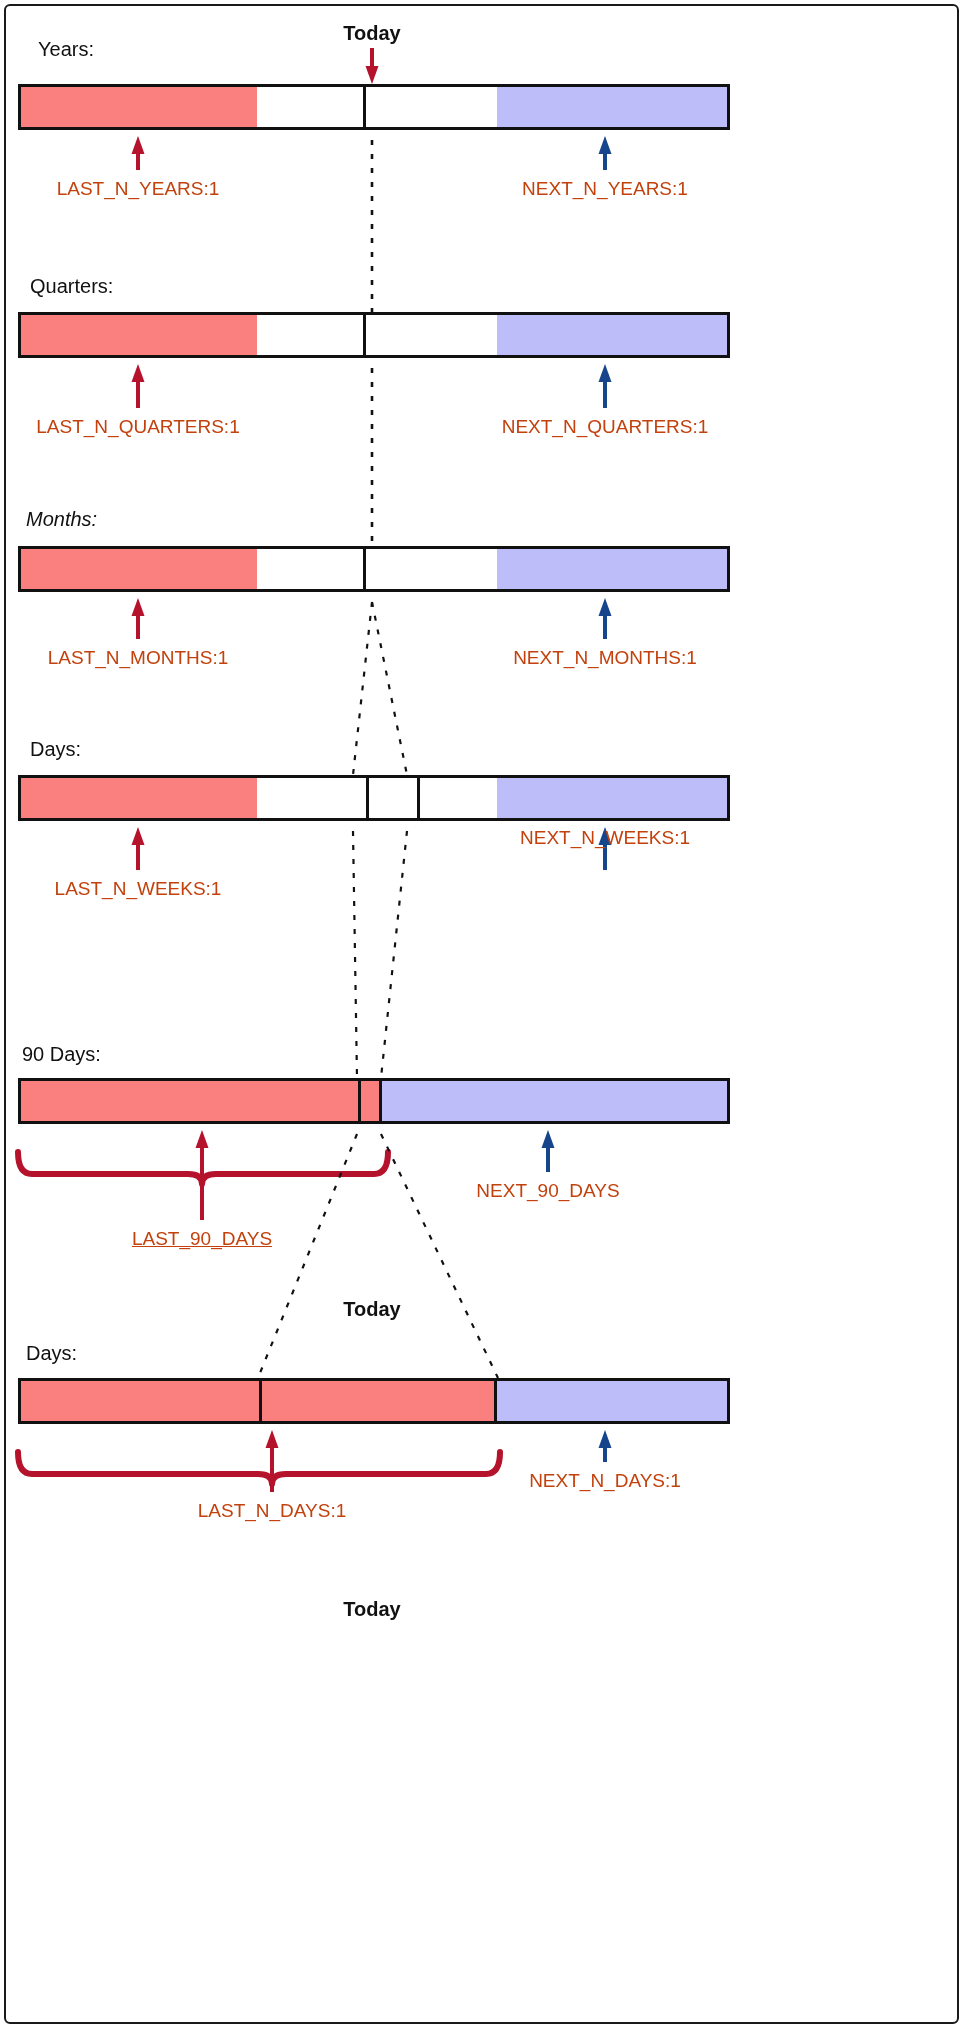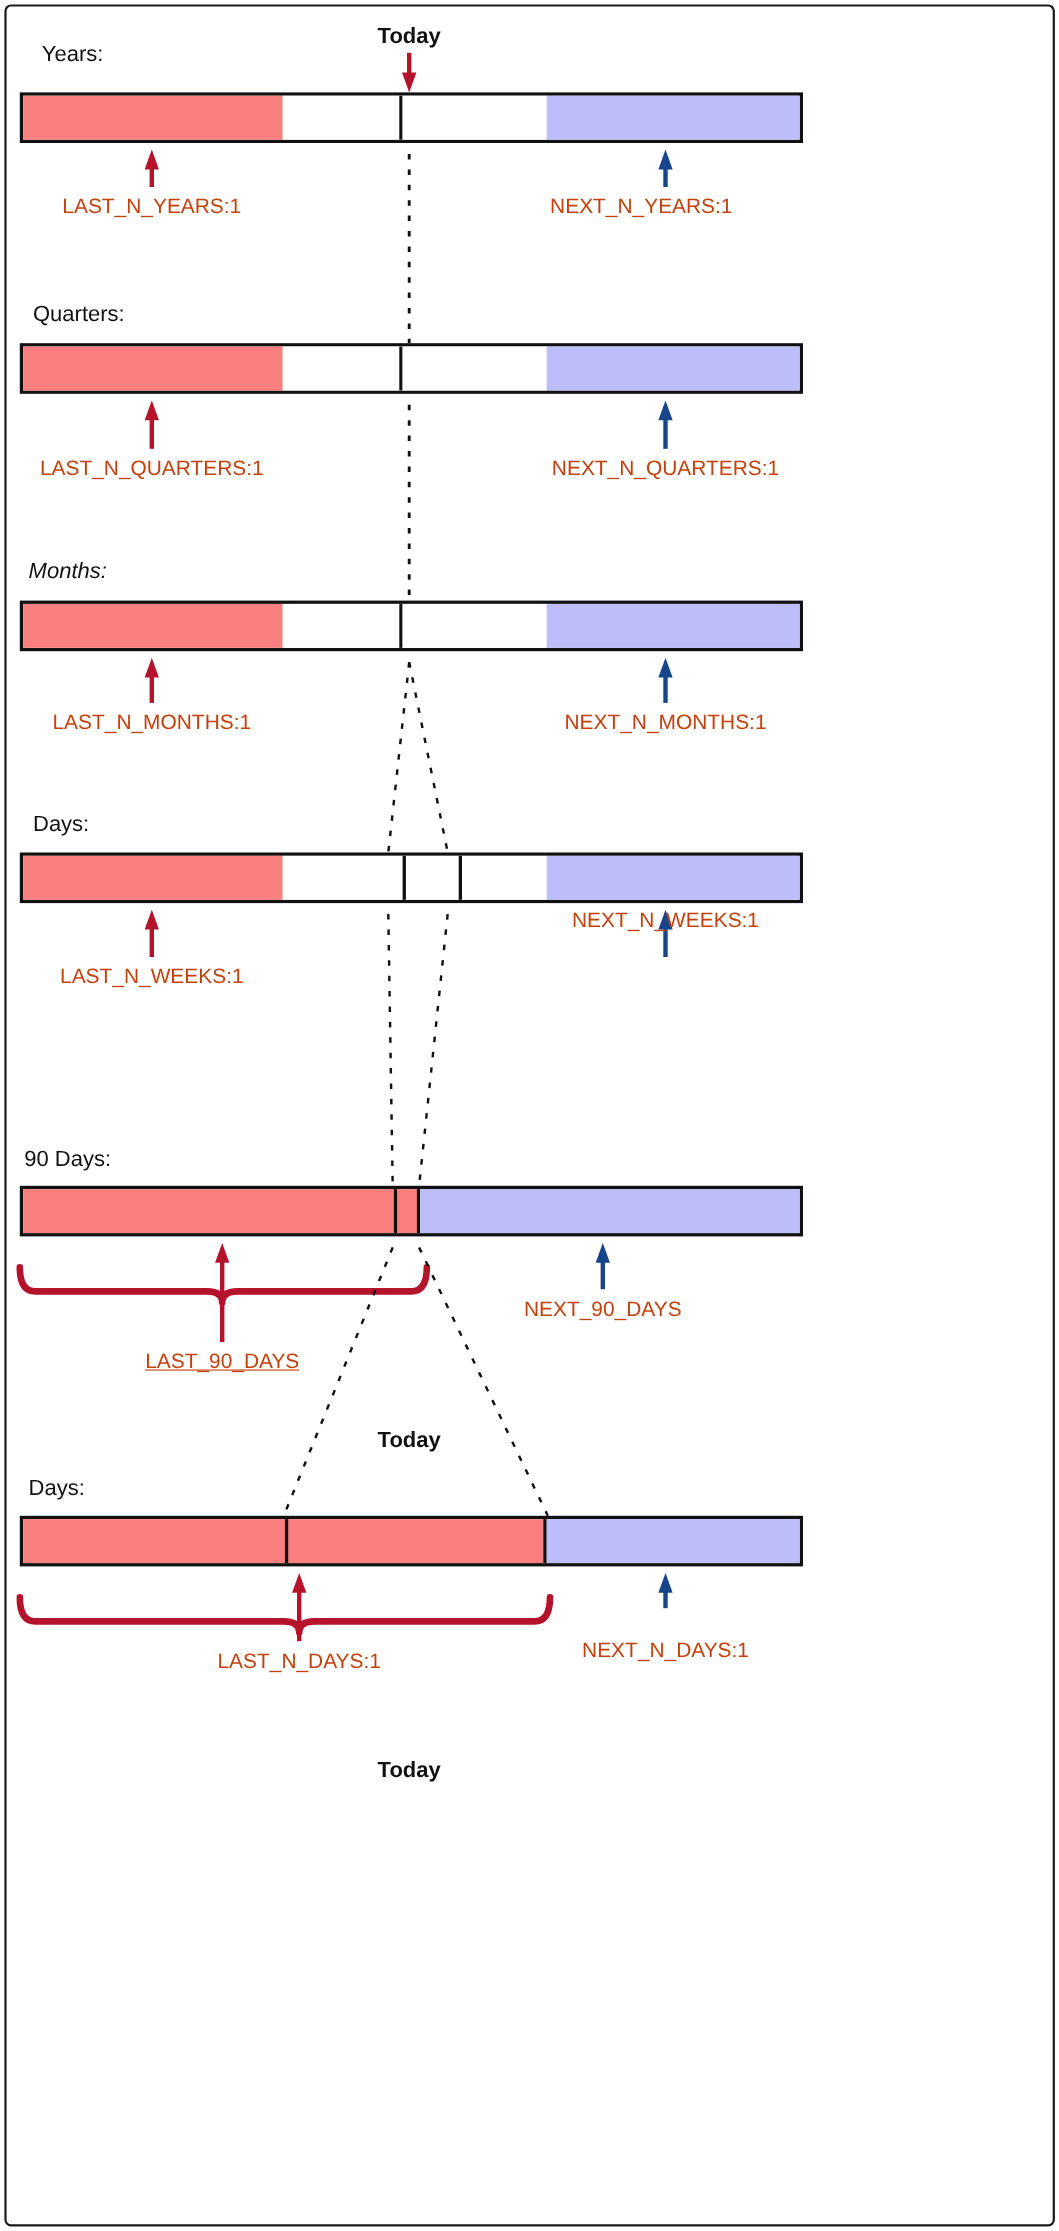--- a/index.html
+++ b/index.html
@@ -112,7 +112,7 @@
         <line x1="11" y1="34" x2="11" y2="15" stroke="#17458c" stroke-width="4"></line>
         <polygon points="11,0 4.5,18 17.5,18" fill="#17458c"></polygon>
       </svg>
-      <div class="code-label" style="left: 583px; top: 178px;">NEXT_N_YEARS:1</div>
+      <div class="code-label" style="left: 605px; top: 178px;">NEXT_N_YEARS:1</div>
       <div class="row-label" style="left: 30px; top: 275px; transform: none;">Quarters:</div>
       <div class="bar" style="left: 18px; top: 312px; width: 712px;">
         <div class="seg red" style="width: 238px;"></div>

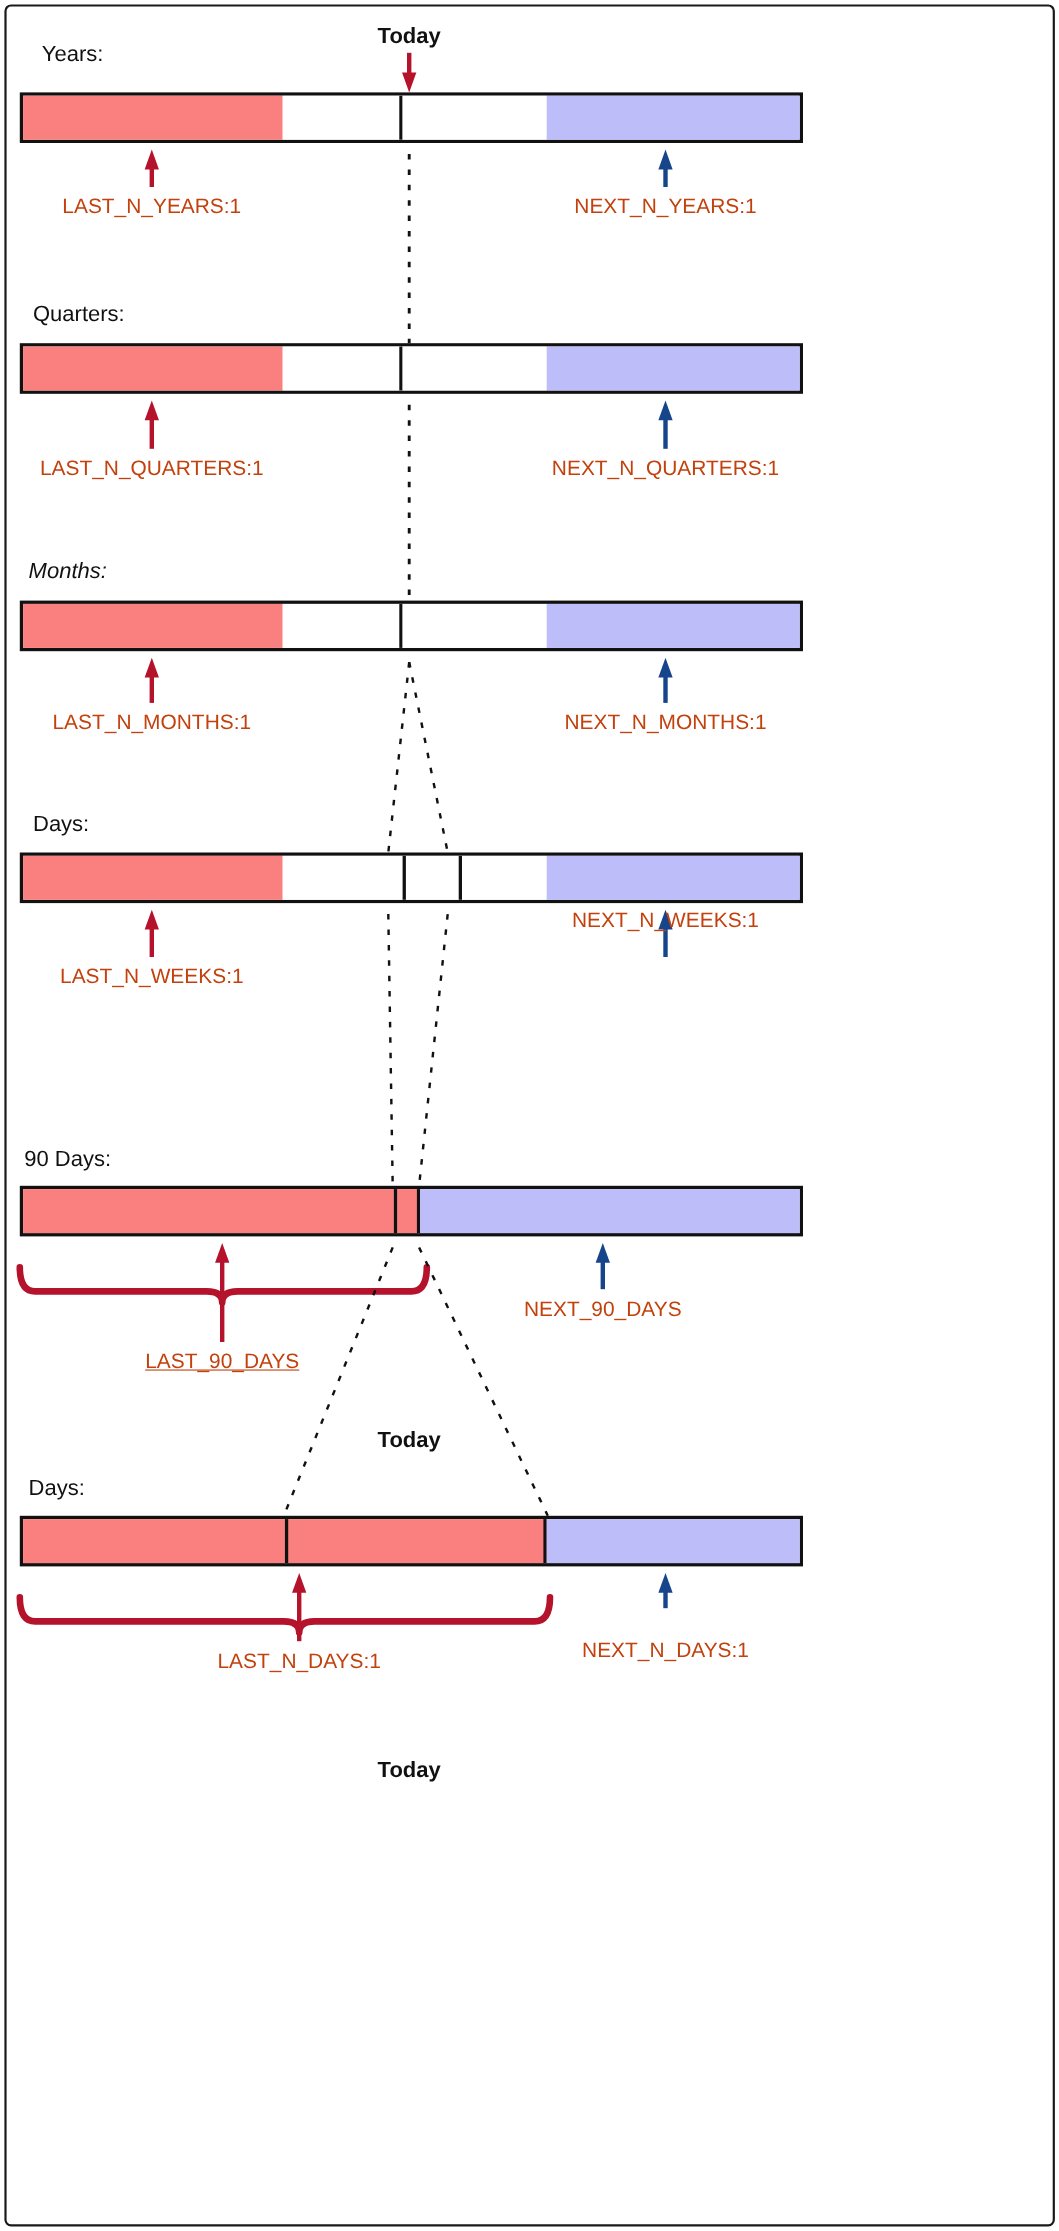--- a/index.html
+++ b/index.html
@@ -199,7 +199,7 @@
         <line x1="11" y1="32" x2="11" y2="15" stroke="#17458c" stroke-width="4"></line>
         <polygon points="11,0 4.5,18 17.5,18" fill="#17458c"></polygon>
       </svg>
-      <div class="code-label" style="left: 605px; top: 1470px; margin-top: 20px;">NEXT_N_DAYS:1</div>
+      <div class="code-label" style="left: 605px; top: 1470px;">NEXT_N_DAYS:1</div>
       <svg class="arrow-svg" width="498" height="40" style="left: 10px; top: 1448px;">
         <path d="M 8 4 Q 8 26 22 26 L 248 26 Q 262 26 262 36 Q 262 26 276 26 L 476 26 Q 490 26 490 4" fill="none" stroke="#b5122c" stroke-width="6" stroke-linecap="round" stroke-linejoin="round"></path>
       </svg>

